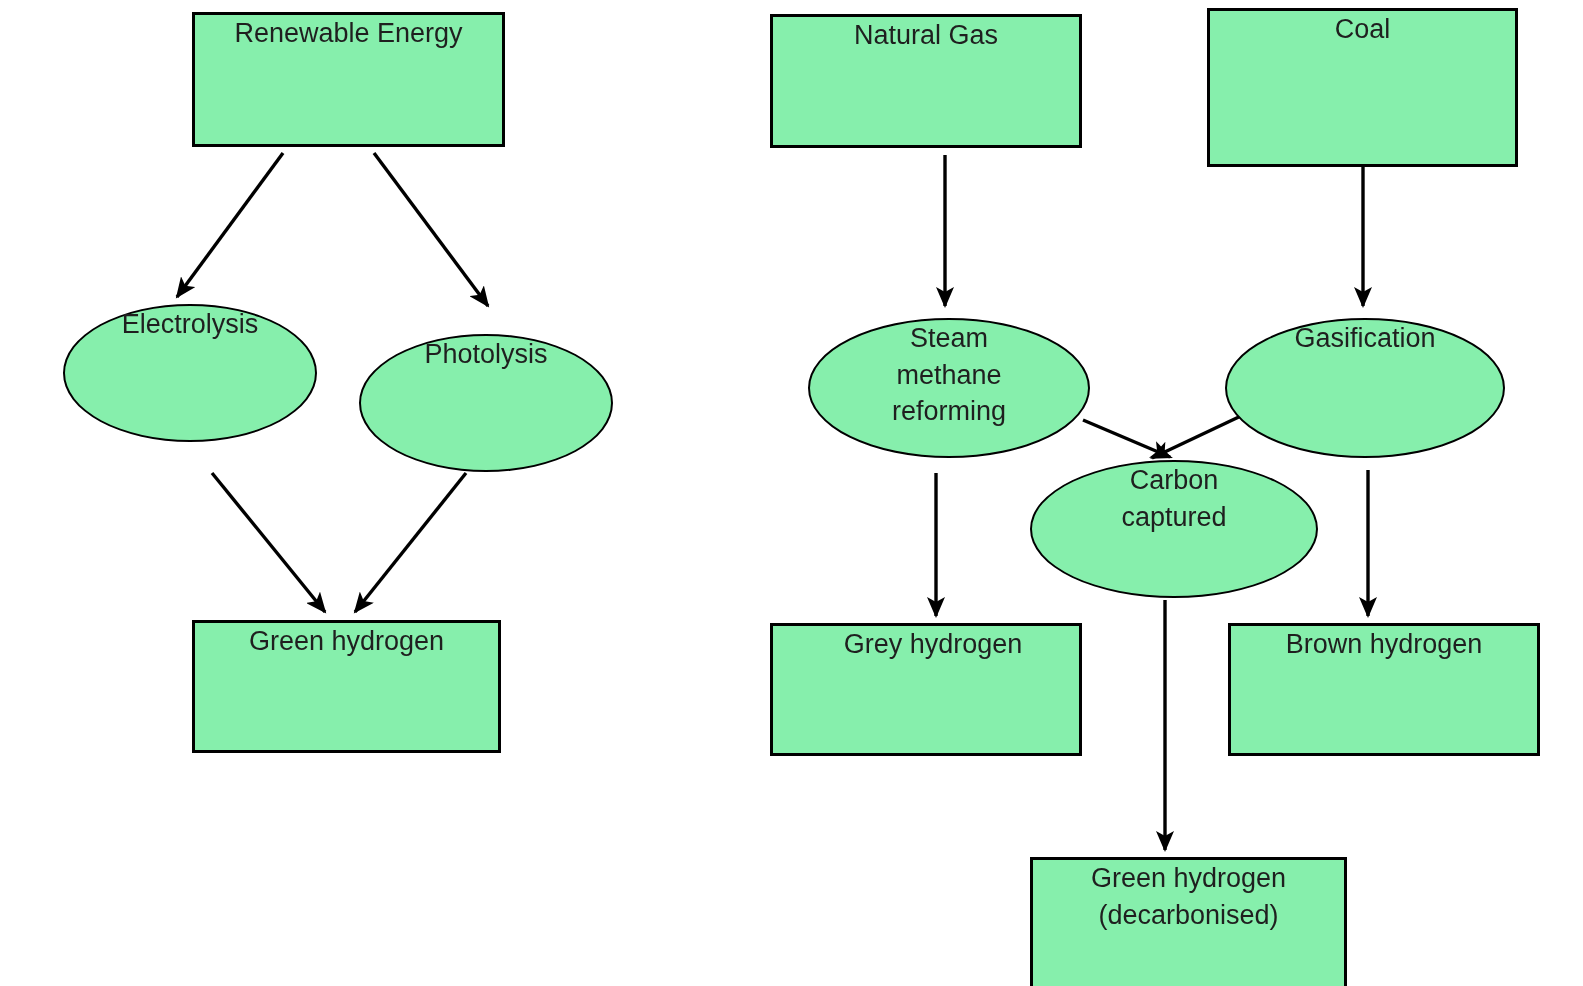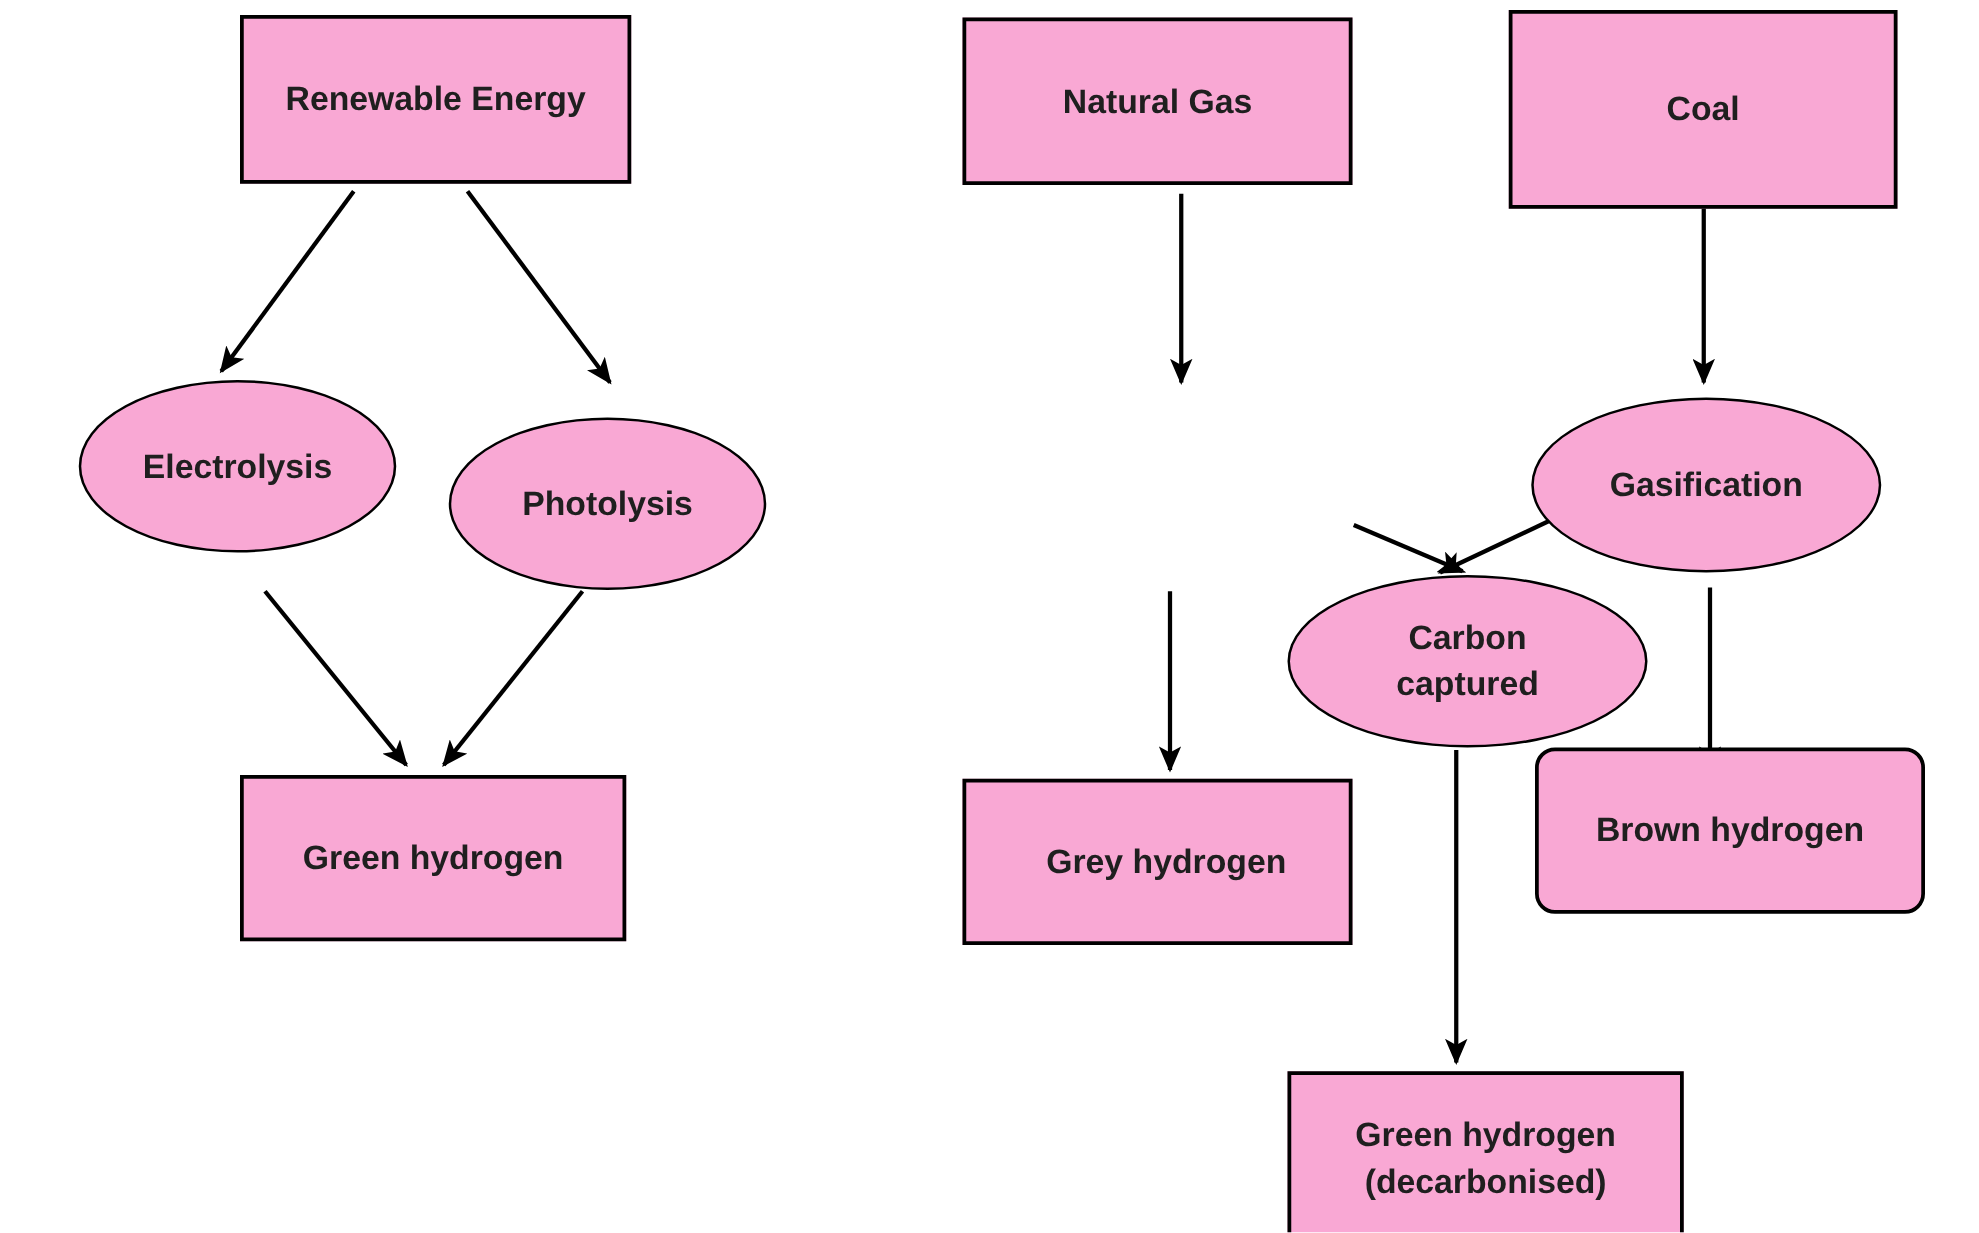--- a/index.html
+++ b/index.html
@@ -19,15 +19,13 @@
   .node {
     position: absolute;
     box-sizing: border-box;
-    background: #f9a8d4;
+    background: #86efac;
     display: flex;
-    align-items: center;
     justify-content: center;
     text-align: center;
     color: #1f1f1f;
     font-size: 27px;
     line-height: 1.36;
-    font-weight: bold;
   }
   .node .label { white-space: pre-line; }
   .rect-node  { border: 3px solid #000000; }

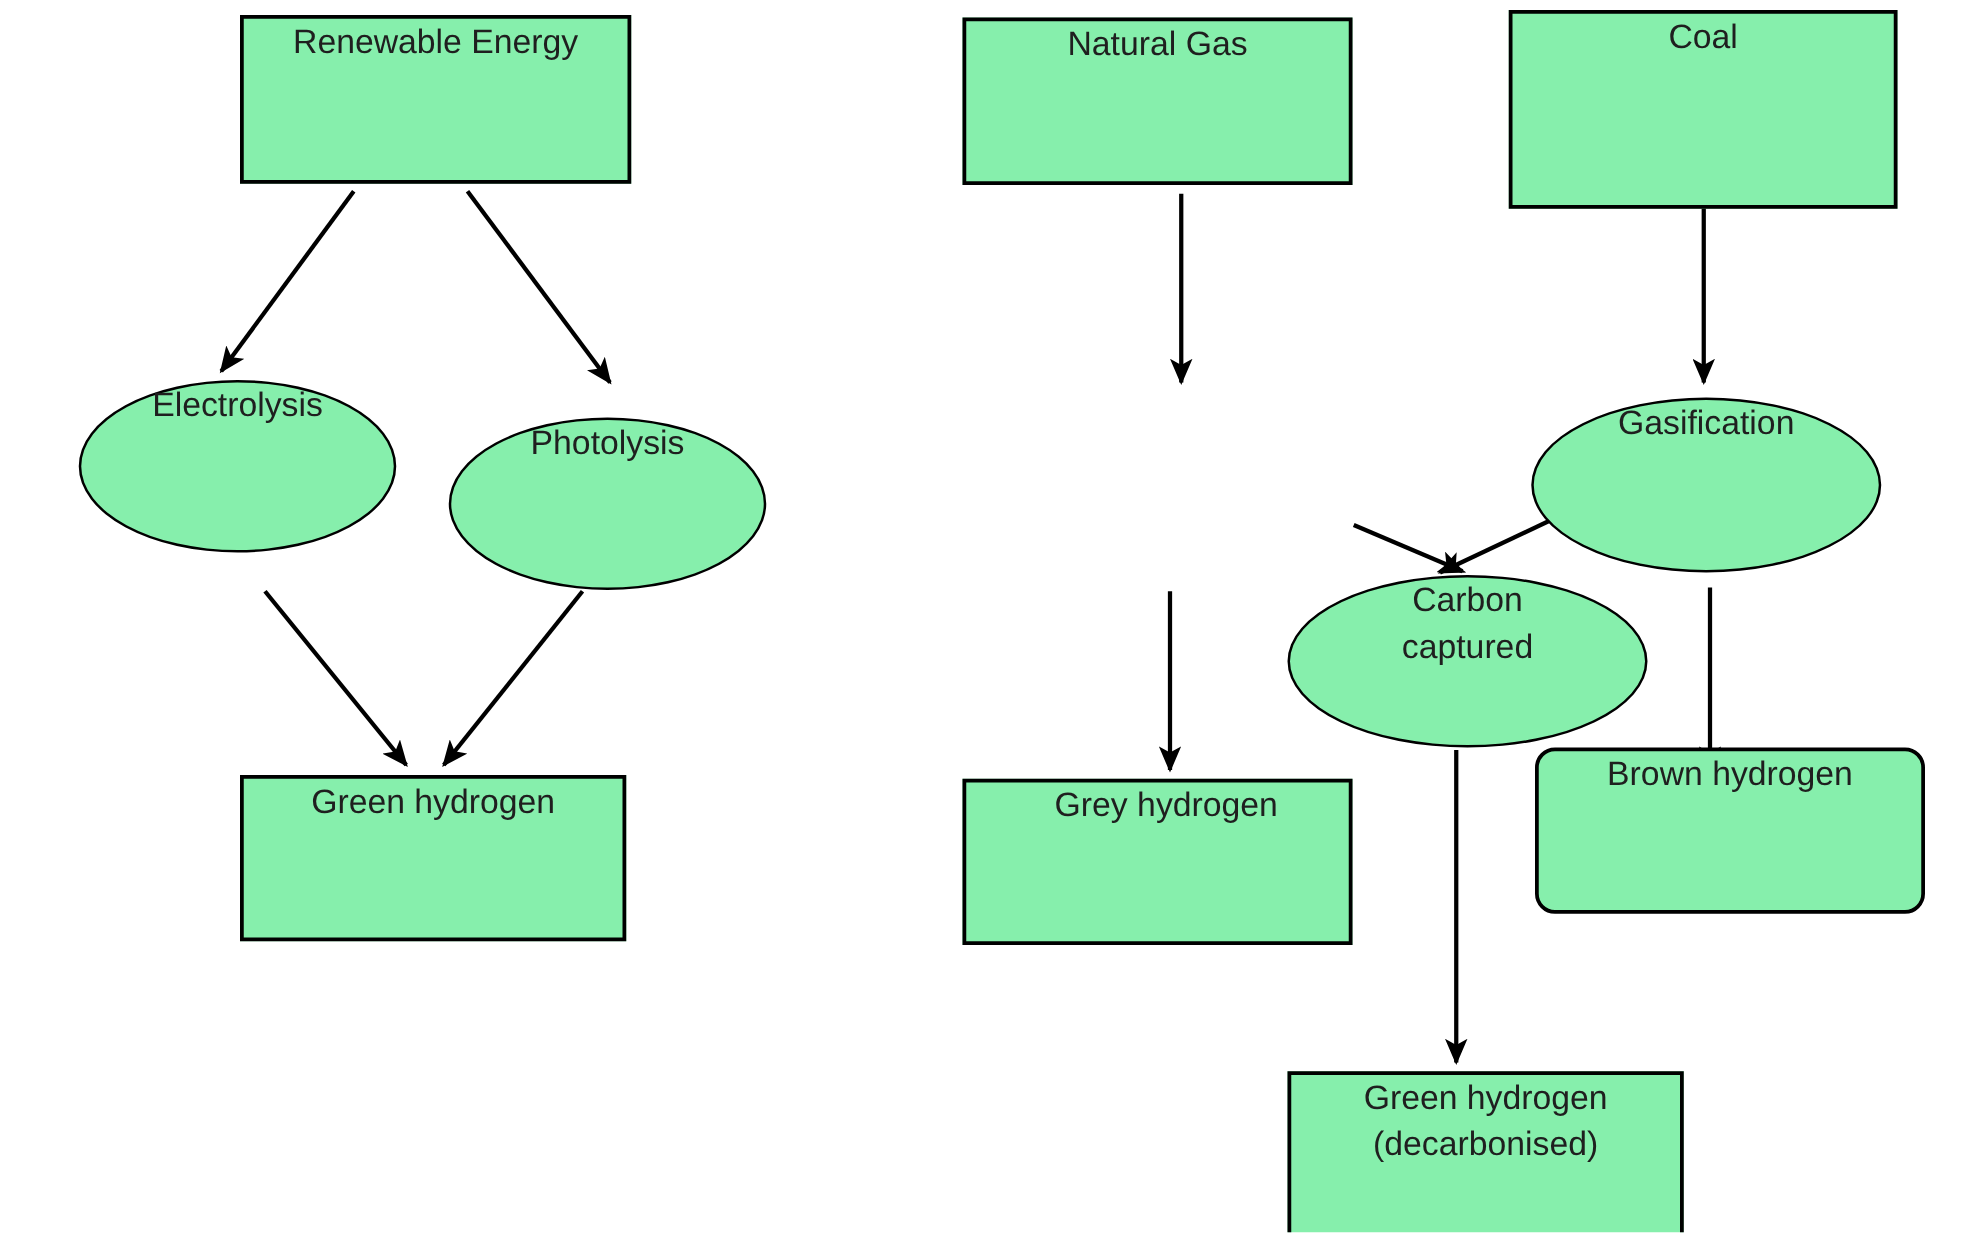--- a/index.html
+++ b/index.html
@@ -93,6 +93,11 @@
     <span class="label">Coal</span>
   </div>
 
+  <div class="node ellipse-node n-smr">
+    <span class="label">Steam
+methane
+reforming</span>
+  </div>
   <div class="node ellipse-node n-gasification">
     <span class="label">Gasification</span>
   </div>

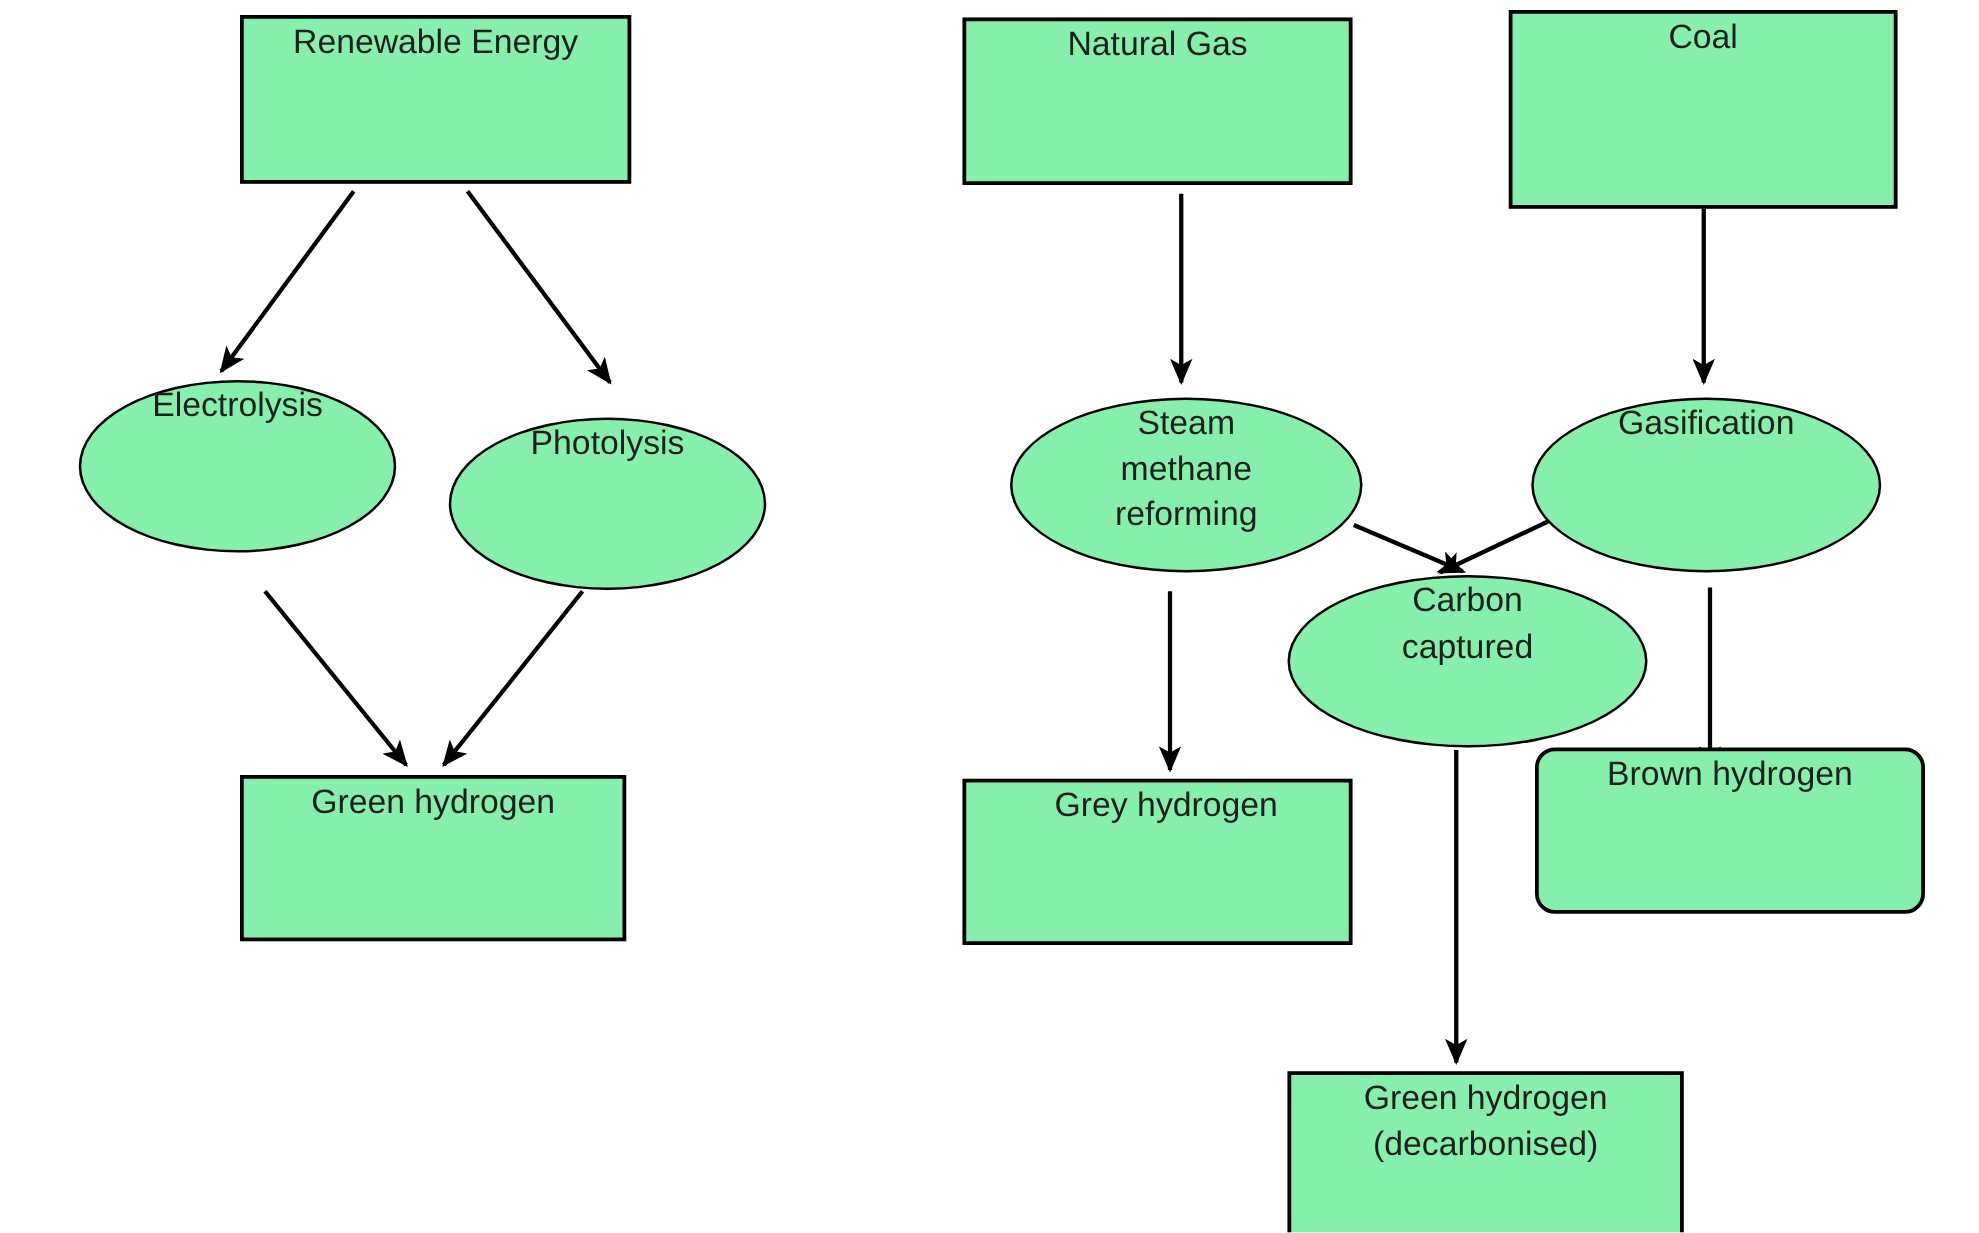--- a/index.html
+++ b/index.html
@@ -44,7 +44,7 @@
   .n-gasification { left: 1225px; top: 318px; width: 280px; height: 140px; }
   .n-carbon       { left: 1030px; top: 460px; width: 288px; height: 138px; }
   .n-grey         { left: 770px;  top: 623px; width: 312px; height: 133px; padding-left: 14px; }
-  .n-brown        { left: 1228px; top: 598px; width: 312px; height: 133px; border-radius: 16px; }
+  .n-brown        { left: 1228px; top: 623px; width: 312px; height: 133px; }
   .n-blue         { left: 1030px; top: 857px; width: 317px; height: 140px; }
 </style>
 </head>

